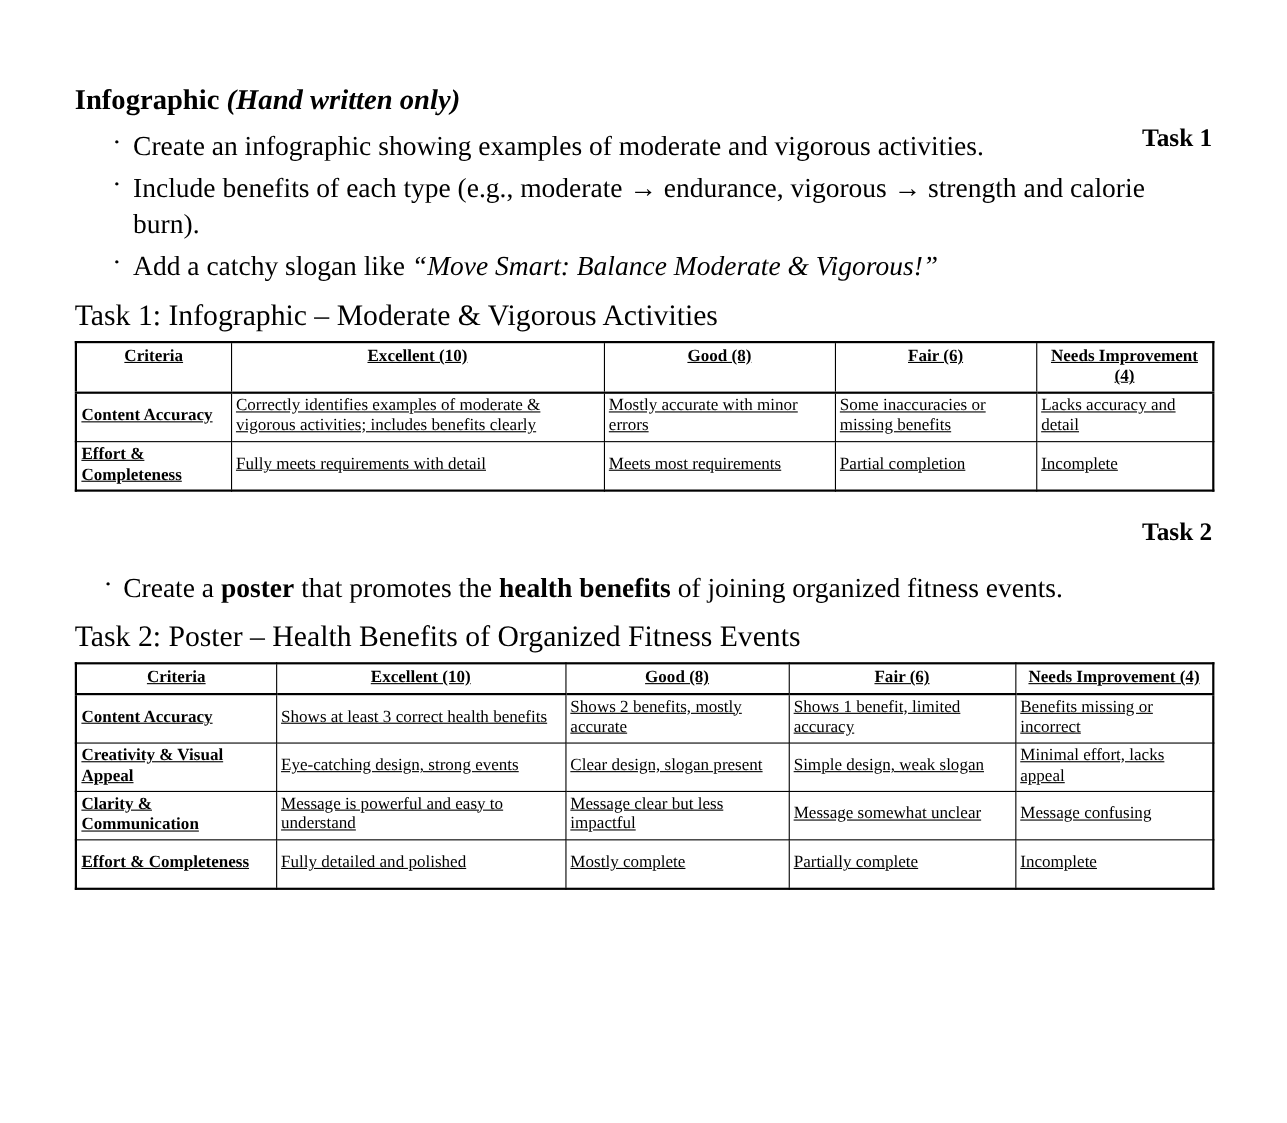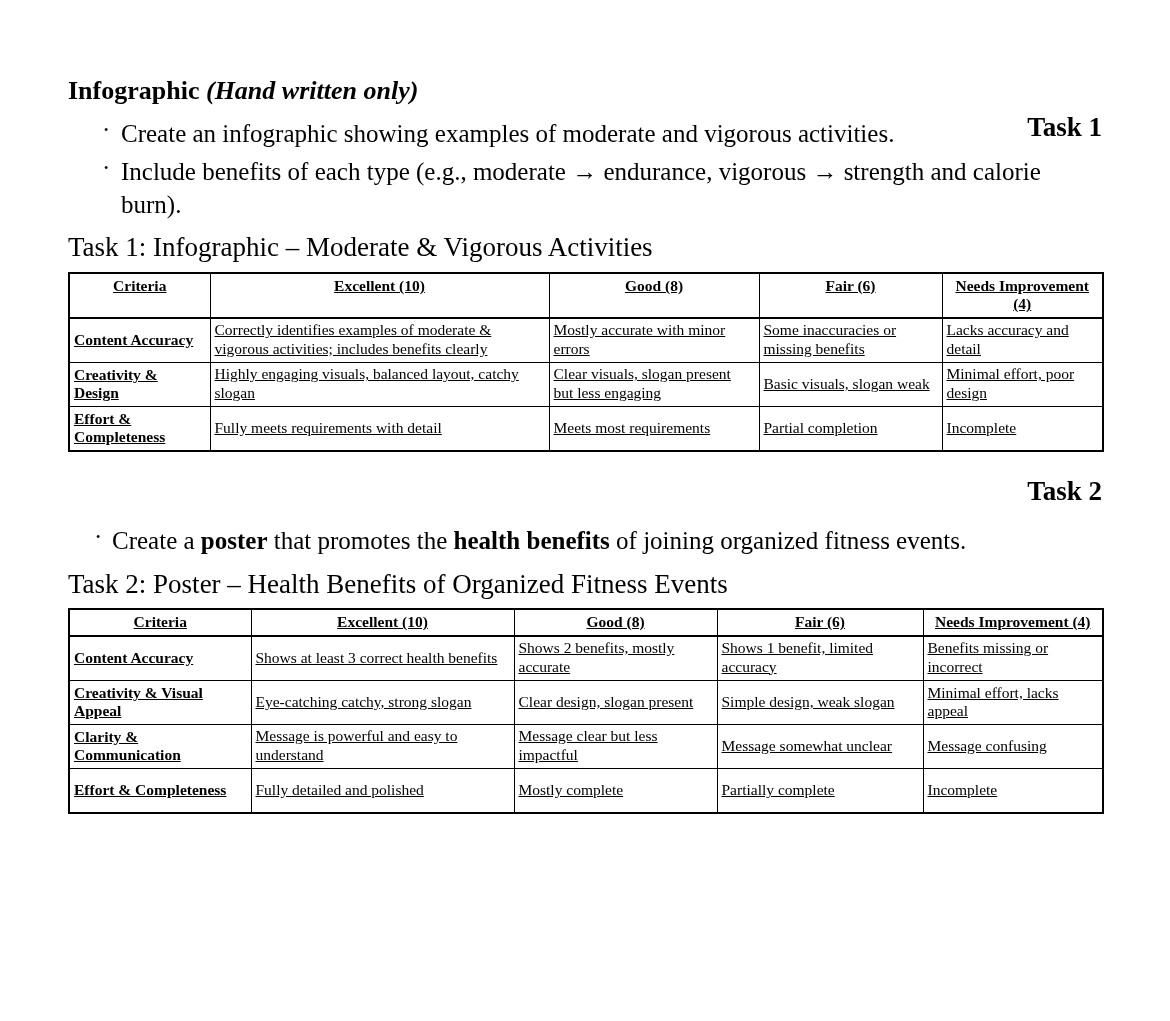--- a/index.html
+++ b/index.html
@@ -39,7 +39,7 @@
   .task-label {
     position: absolute;
     right: 0;
-    font-size: 27px;
+    font-size: 23px;
     font-weight: bold;
   }
   .task-label-1 { top: 112px; }

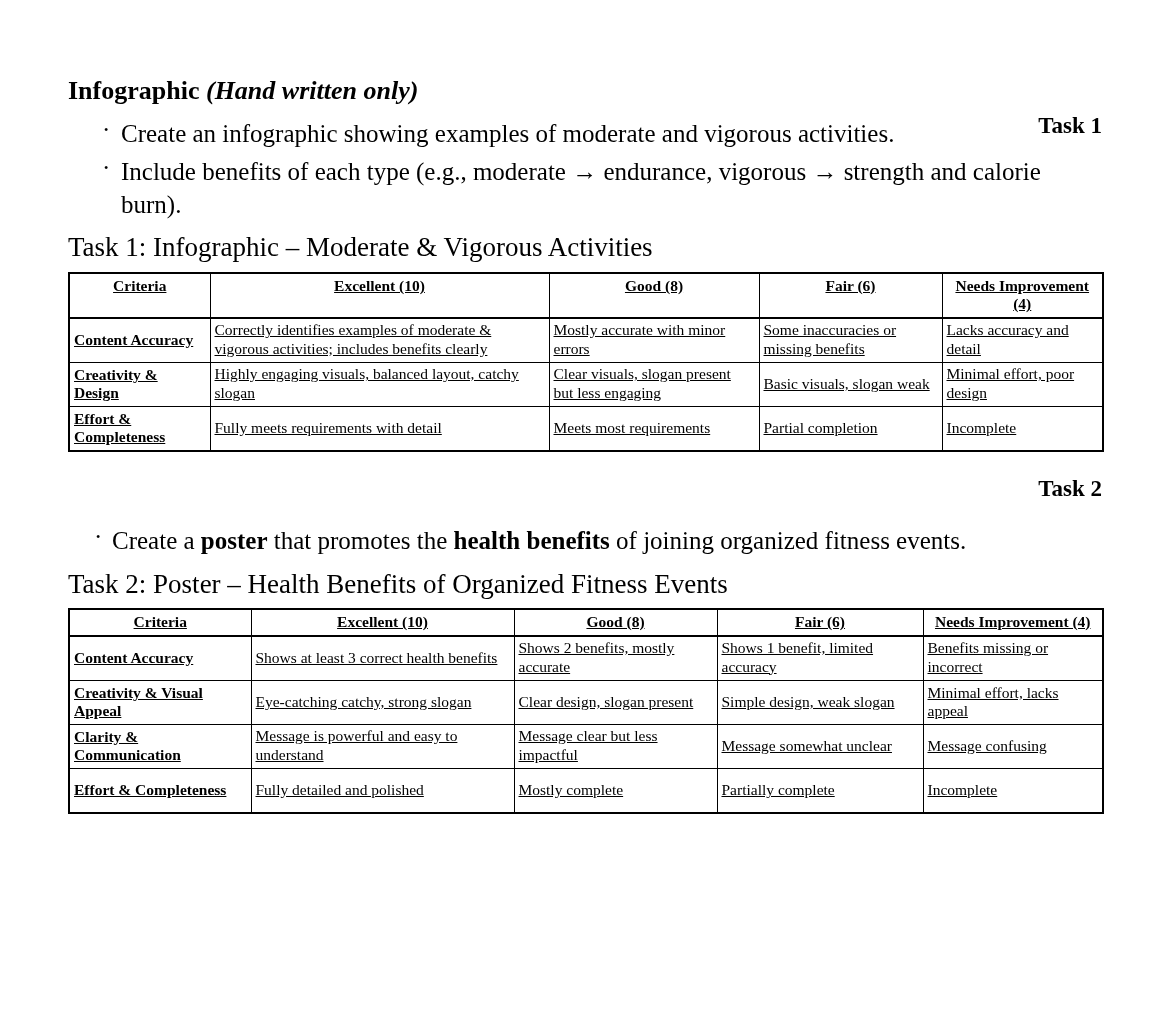--- a/index.html
+++ b/index.html
@@ -151,6 +151,7 @@
   <ul class="bullets">
     <li><span>Create an infographic showing examples of moderate and vigorous activities.</span></li>
     <li><span>Include benefits of each type (e.g., moderate → endurance, vigorous → strength and calorie burn).</span></li>
+    <li><span>Add a catchy slogan like </span><span class="ital">“Move Smart: Balance Moderate &amp; Vigorous!”</span></li>
   </ul>
 
   <h2 class="section-title">Task 1: Infographic – Moderate &amp; Vigorous Activities</h2>

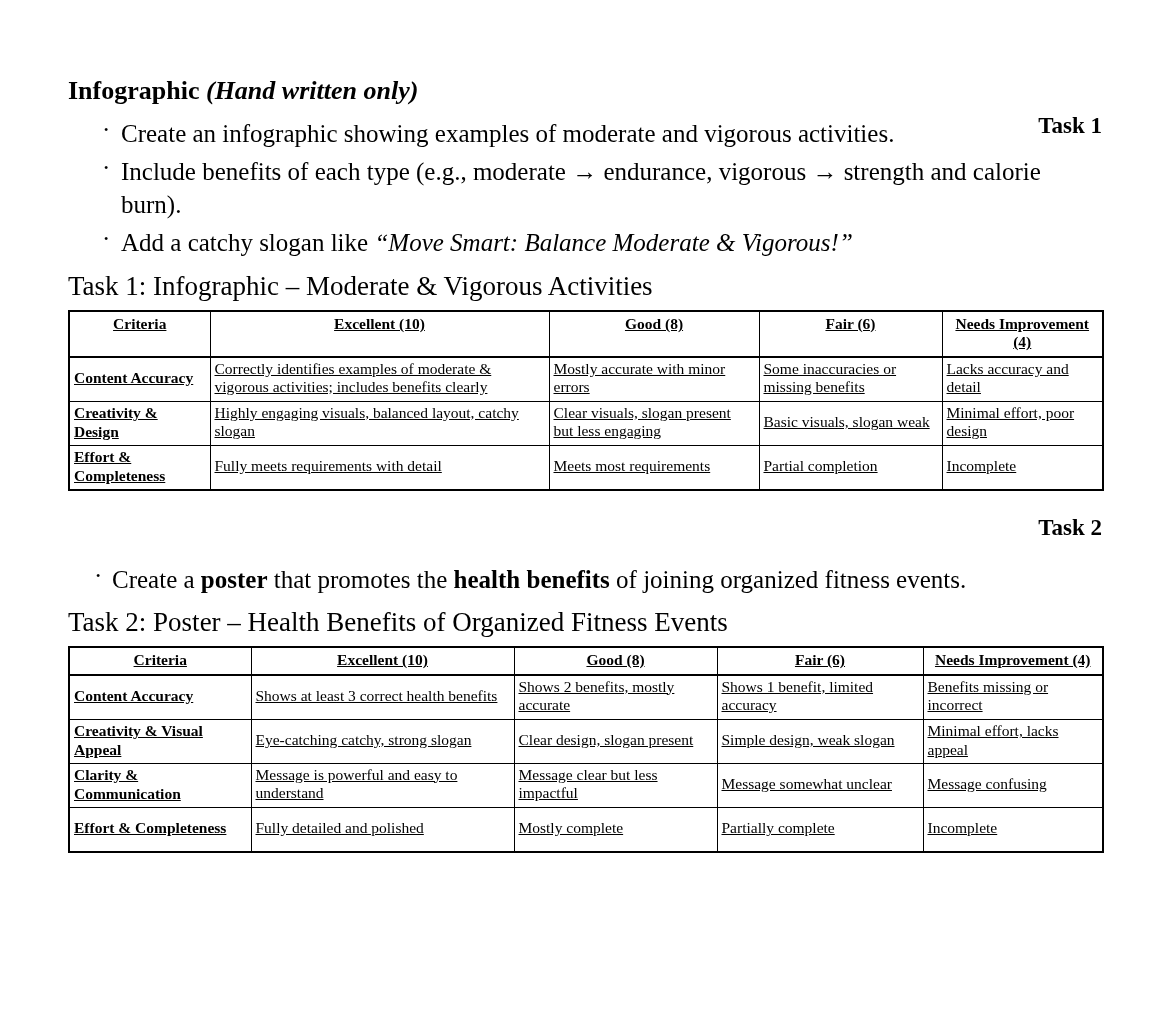--- a/index.html
+++ b/index.html
@@ -180,13 +180,6 @@
         <td>Lacks accuracy and detail</td>
       </tr>
       <tr>
-        <td class="crit">Creativity &amp; Design</td>
-        <td>Highly engaging visuals, balanced layout, catchy slogan</td>
-        <td>Clear visuals, slogan present but less engaging</td>
-        <td class="cell-mid">Basic visuals, slogan weak</td>
-        <td>Minimal effort, poor design</td>
-      </tr>
-      <tr>
         <td class="crit">Effort &amp; Completeness</td>
         <td class="cell-mid">Fully meets requirements with detail</td>
         <td class="cell-mid">Meets most requirements</td>

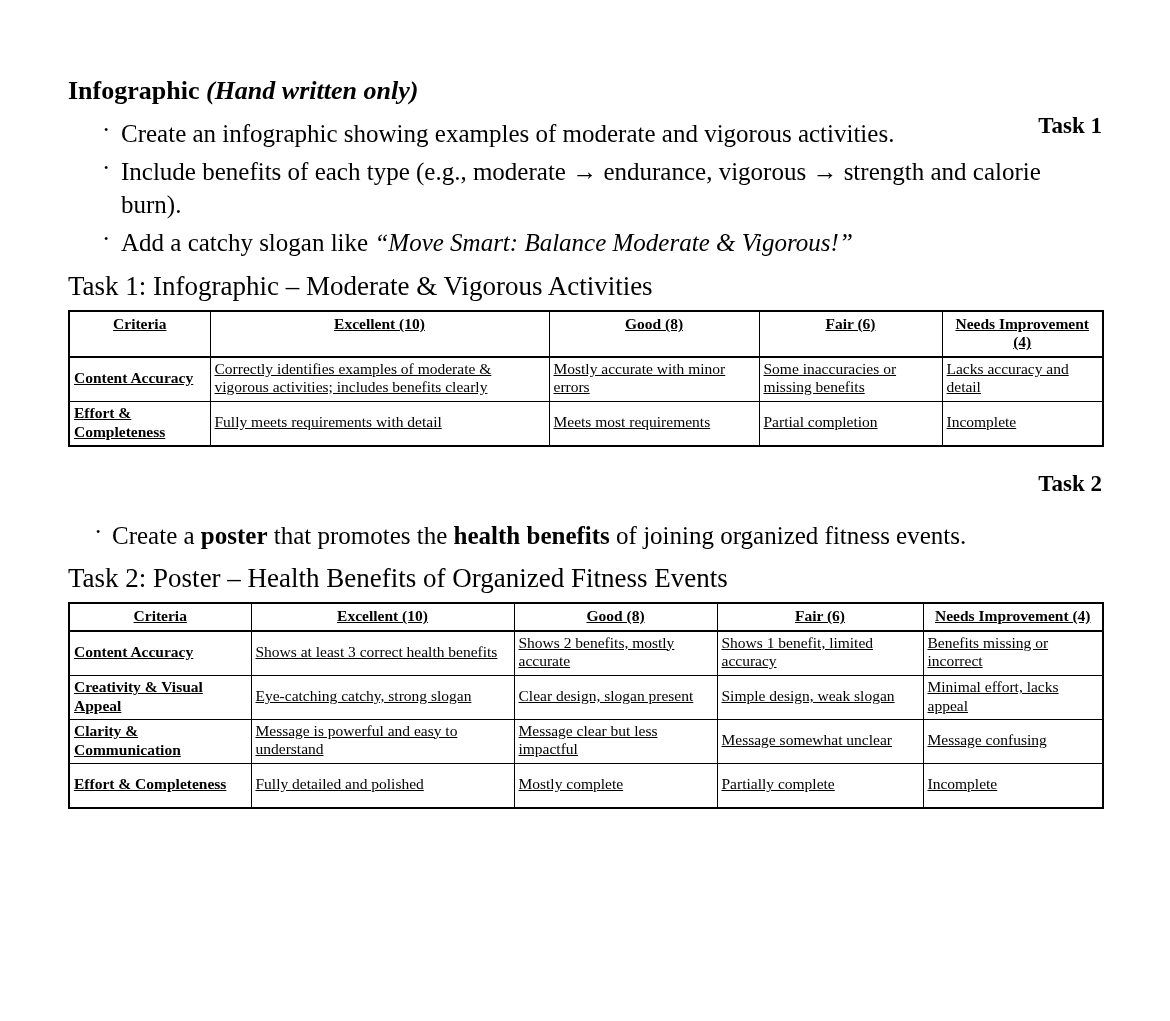--- a/index.html
+++ b/index.html
@@ -224,7 +224,7 @@
       </tr>
       <tr>
         <td class="crit">Creativity &amp; Visual Appeal</td>
-        <td class="cell-mid">Eye-catching catchy, strong slogan</td>
+        <td class="cell-mid">Eye-catching design, strong events</td>
         <td class="cell-mid">Clear design, slogan present</td>
         <td class="cell-mid">Simple design, weak slogan</td>
         <td class="cell-mid">Minimal effort, lacks appeal</td>

